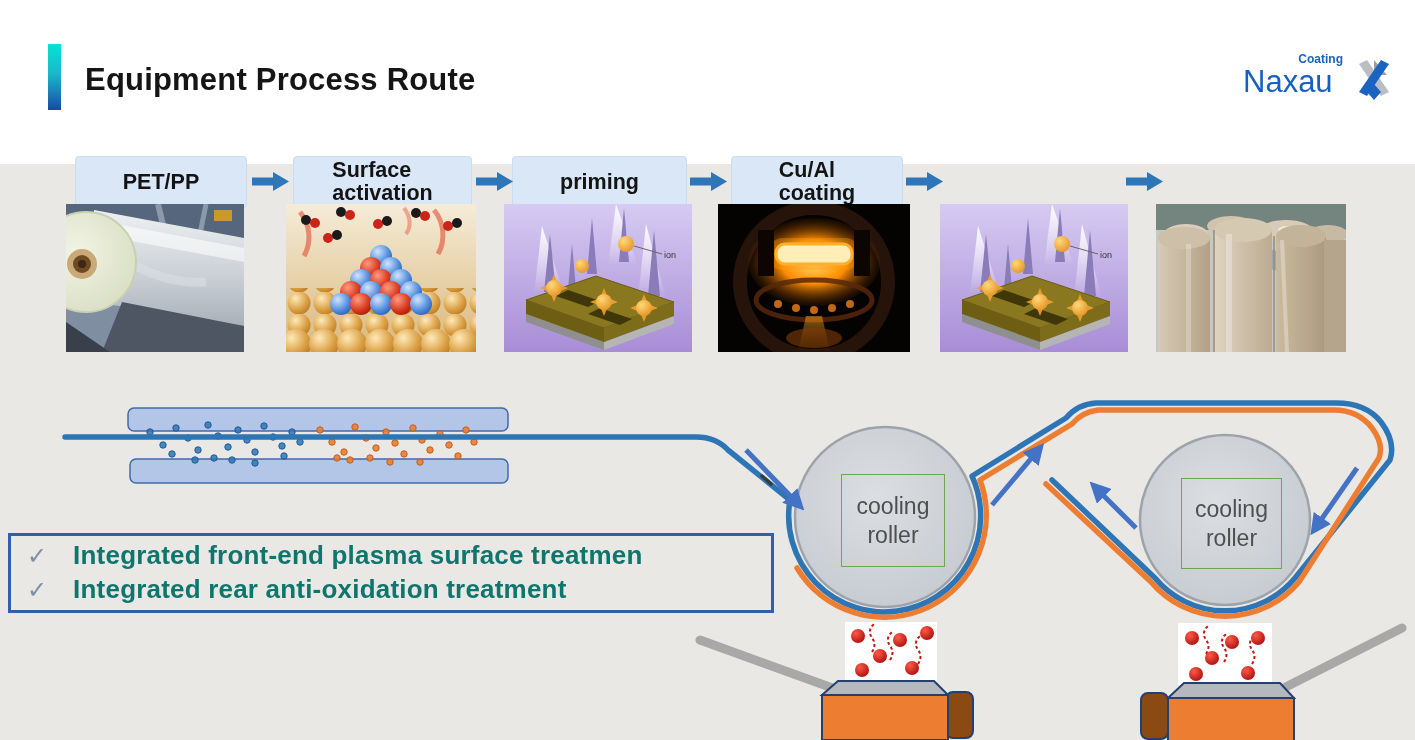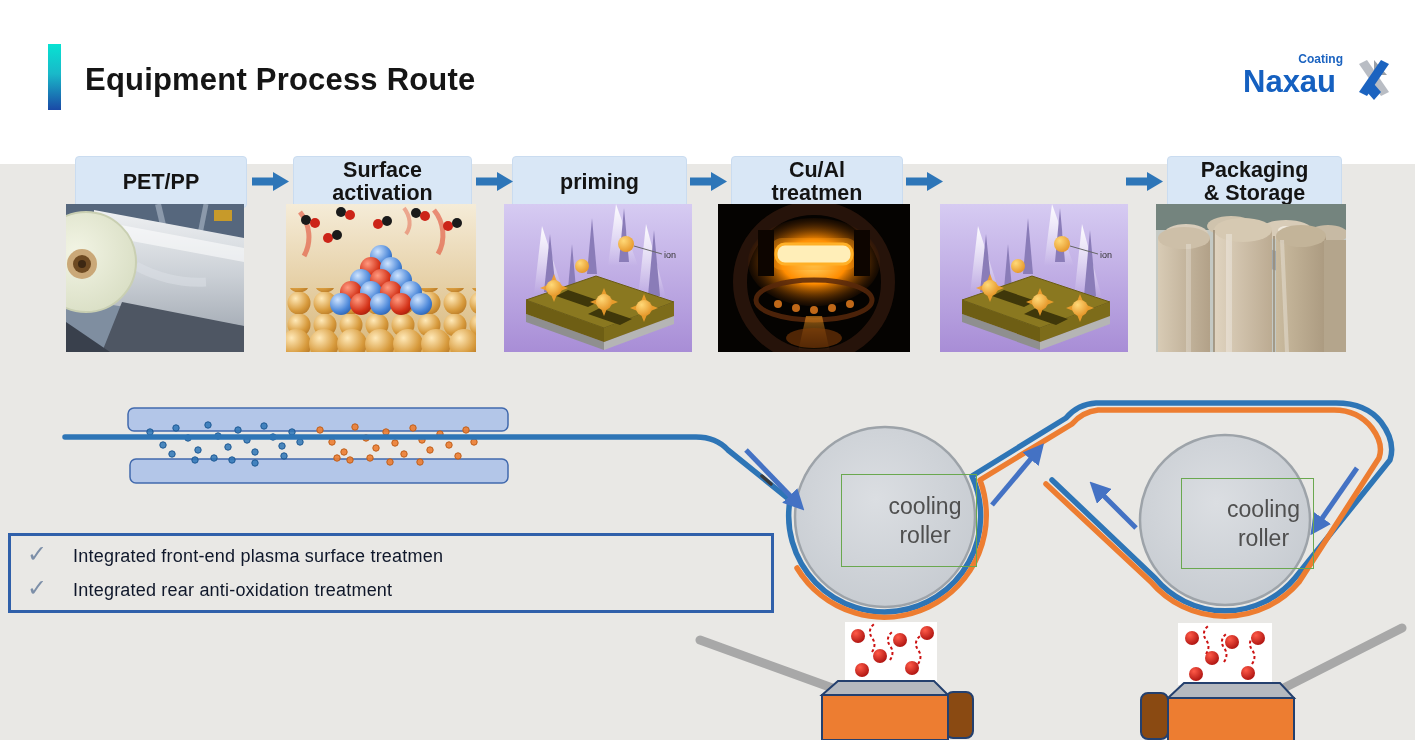--- a/index.html
+++ b/index.html
@@ -12,7 +12,7 @@
   .page-title{position:absolute;top:62px;left:85px;font-size:31px;font-weight:800;color:#151515;letter-spacing:.2px;}
   .logo{position:absolute;top:52px;right:16px;width:160px;height:58px;}
   .logo .tagline{position:absolute;top:0;right:56px;font-size:12px;font-weight:700;color:#1b63c0;}
-  .logo .name{position:absolute;top:12px;left:4px;font-size:31px;font-weight:700;color:#1560c0;}
+  .logo .name{position:absolute;top:12px;left:4px;font-size:31px;font-weight:400;color:#1560c0;}
   .logo .brandicon{position:absolute;top:6px;right:2px;}
 
   

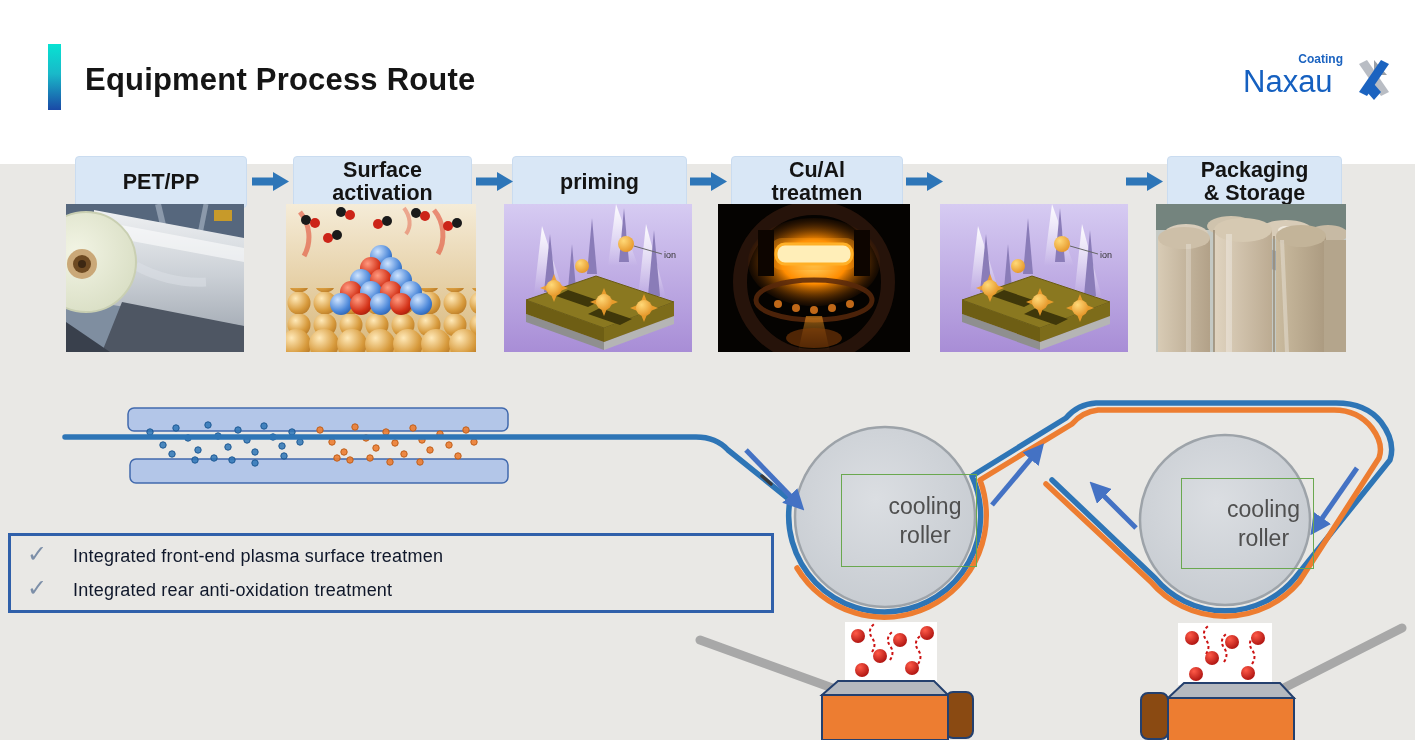--- a/index.html
+++ b/index.html
@@ -18,7 +18,7 @@
   
   .step-box{position:absolute;top:156px;height:50px;background:#d9e7f6;border:1px solid #cadcf0;
     border-radius:4px;display:flex;align-items:center;justify-content:center;}
-  .step-box .lbl{font-size:21.5px;font-weight:800;color:#141414;text-align:center;line-height:1.07;white-space:pre-line;}
+  .step-box .lbl{font-size:21.5px;font-weight:800;color:#141414;text-align:left;line-height:1.07;white-space:pre-line;}
   .flow-arrow{position:absolute;top:171px;width:37px;height:21px;}
 
   

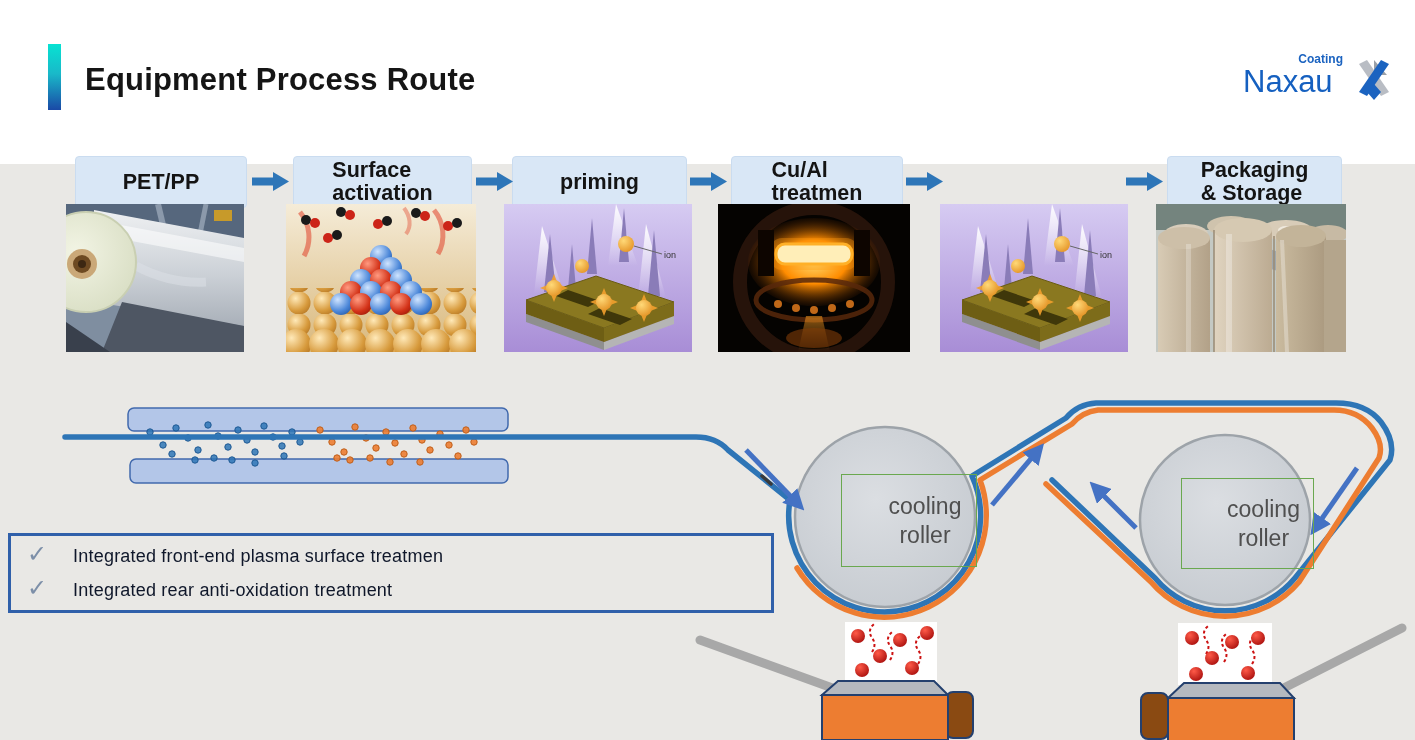--- a/index.html
+++ b/index.html
@@ -73,7 +73,7 @@
     </div>
   <div class="step-box" style="left:731px;width:170px">
     <span class="lbl">Cu/Al
-treatmen</span>
+coating</span>
     </div>
   <div class="step-box" style="left:1167px;width:173px">
     <span class="lbl">Packaging

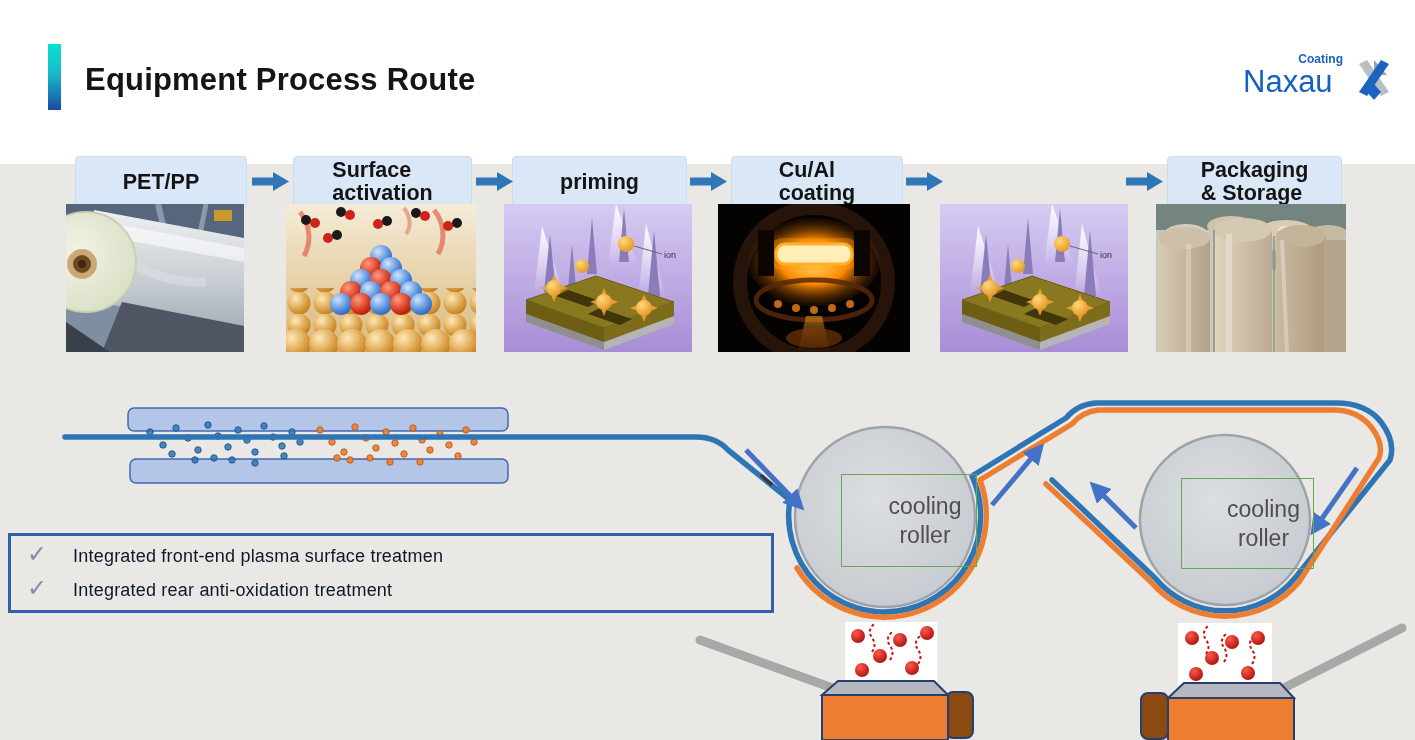--- a/index.html
+++ b/index.html
@@ -74,10 +74,6 @@
   <div class="step-box" style="left:731px;width:170px">
     <span class="lbl">Cu/Al
 coating</span>
-    </div>
-  <div class="step-box" style="left:1167px;width:173px">
-    <span class="lbl">Packaging
-&amp; Storage</span>
     </div>
 
   <svg class="flow-arrow" style="left:252px" width="37" height="21" viewBox="0 0 37 21">

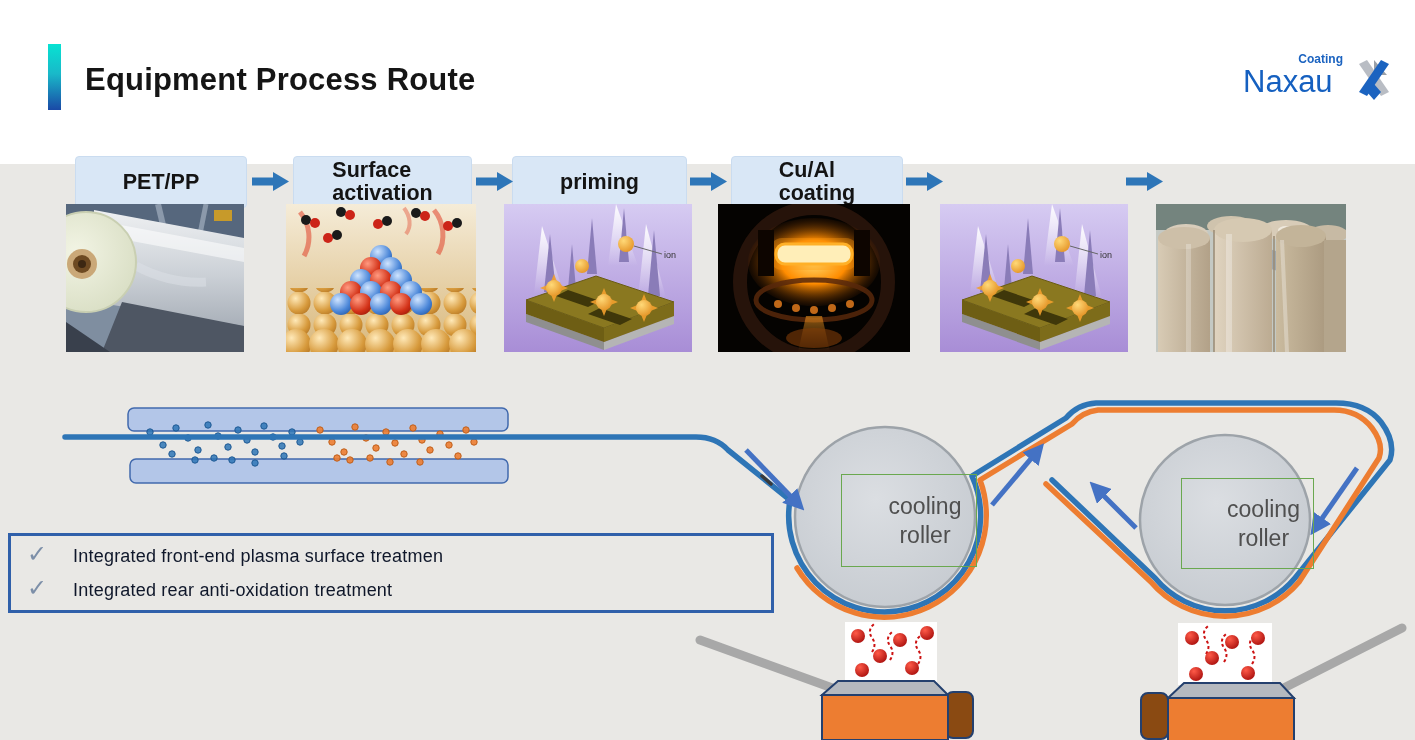--- a/index.html
+++ b/index.html
@@ -30,7 +30,7 @@
 
   
   .roller-label{position:absolute;border:1.5px solid #6aa84f;display:flex;align-items:center;justify-content:center;
-    text-align:center;font-size:23px;color:#4f4f4f;line-height:1.25;padding-left:32px;}
+    text-align:center;font-size:23px;color:#4f4f4f;line-height:1.25;}
   .roller-label-1{left:841px;top:474px;width:102px;height:91px;}
   .roller-label-2{left:1181px;top:478px;width:99px;height:89px;}
 

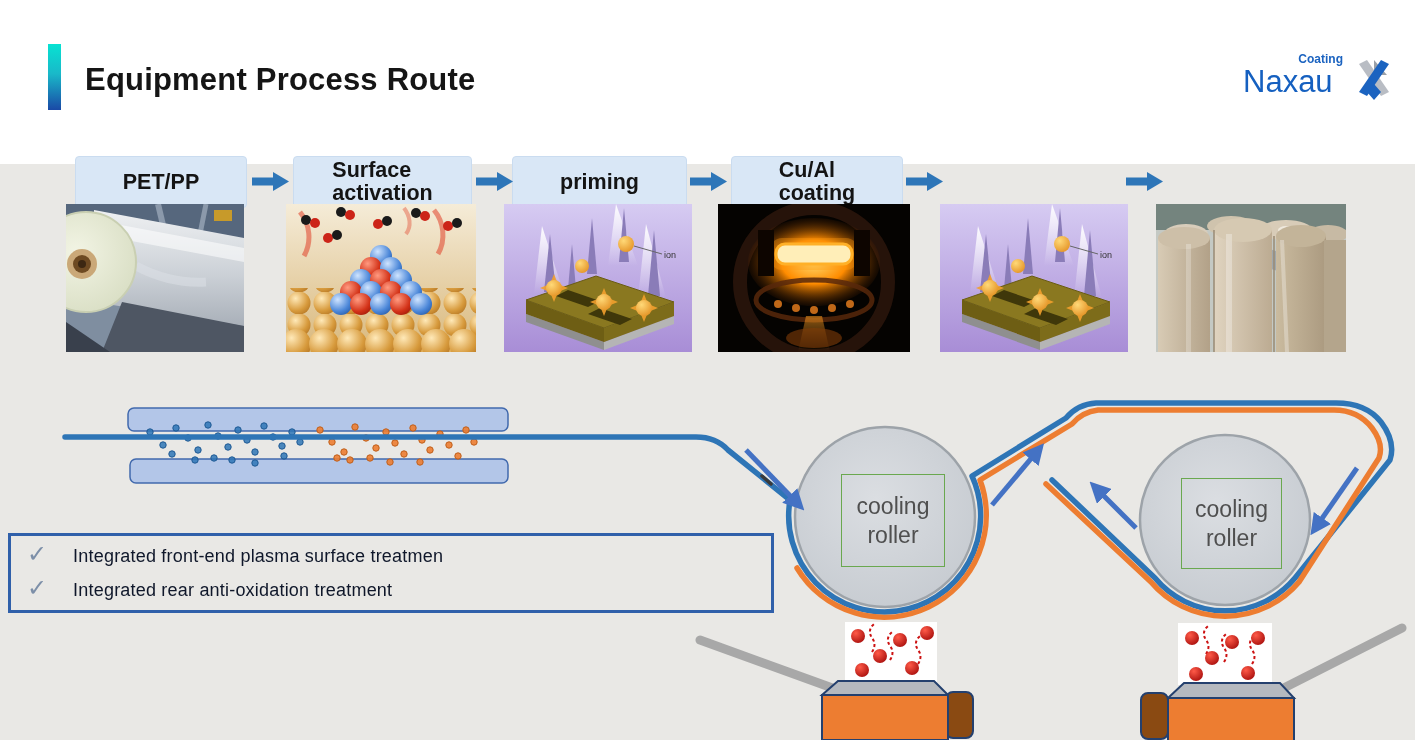--- a/index.html
+++ b/index.html
@@ -39,7 +39,7 @@
     padding:4px 0 0 16px;box-sizing:border-box;}
   .check-row{display:flex;align-items:baseline;gap:26px;height:34px;}
   .check-mark{font-size:24px;color:#7d8fa8;font-weight:400;}
-  .check-text{font-size:18px;font-weight:400;color:#0f172a;letter-spacing:.2px;}
+  .check-text{font-size:26px;font-weight:700;color:#0f766e;letter-spacing:.2px;}
 </style>
 </head>
 <body>

